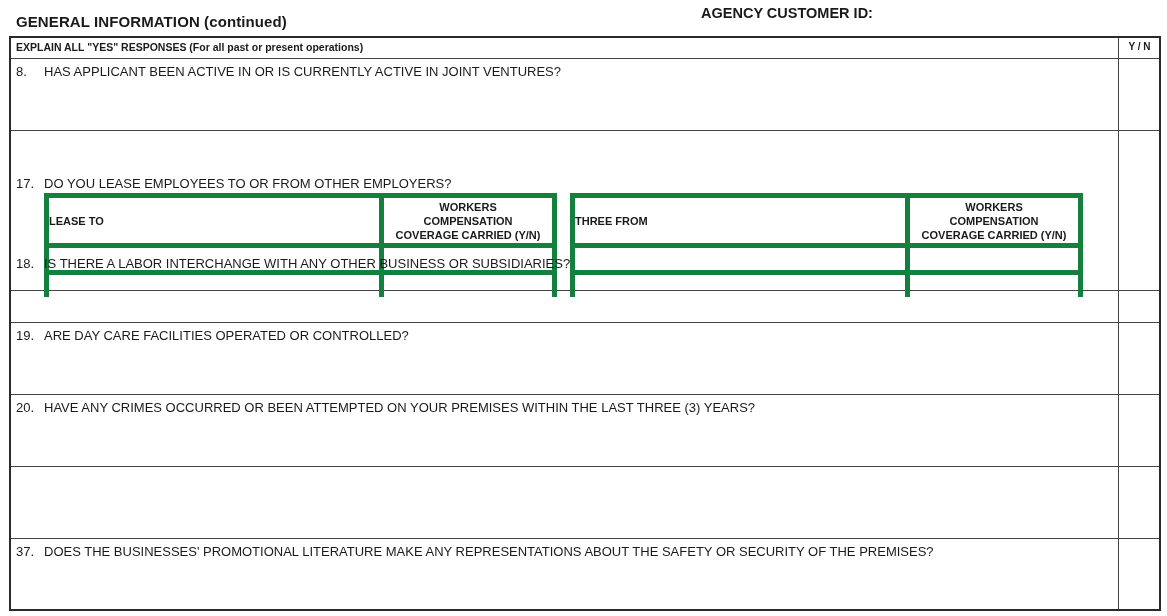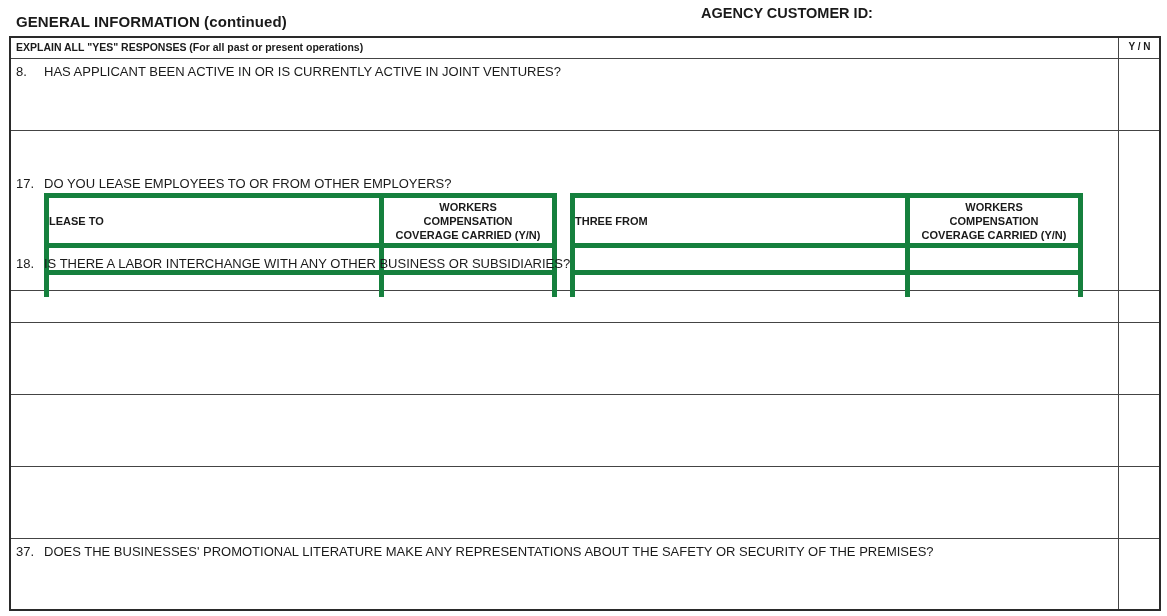--- a/index.html
+++ b/index.html
@@ -164,6 +164,9 @@
   </div>
 
   <div class="row" style="top:285px;height:72px;">
+    <div class="q-text">
+      <span class="num">19.</span><span>ARE DAY CARE FACILITIES OPERATED OR CONTROLLED?</span>
+    </div>
     <div class="answer-area"></div>
     <div class="yn-cell"></div>
   </div>

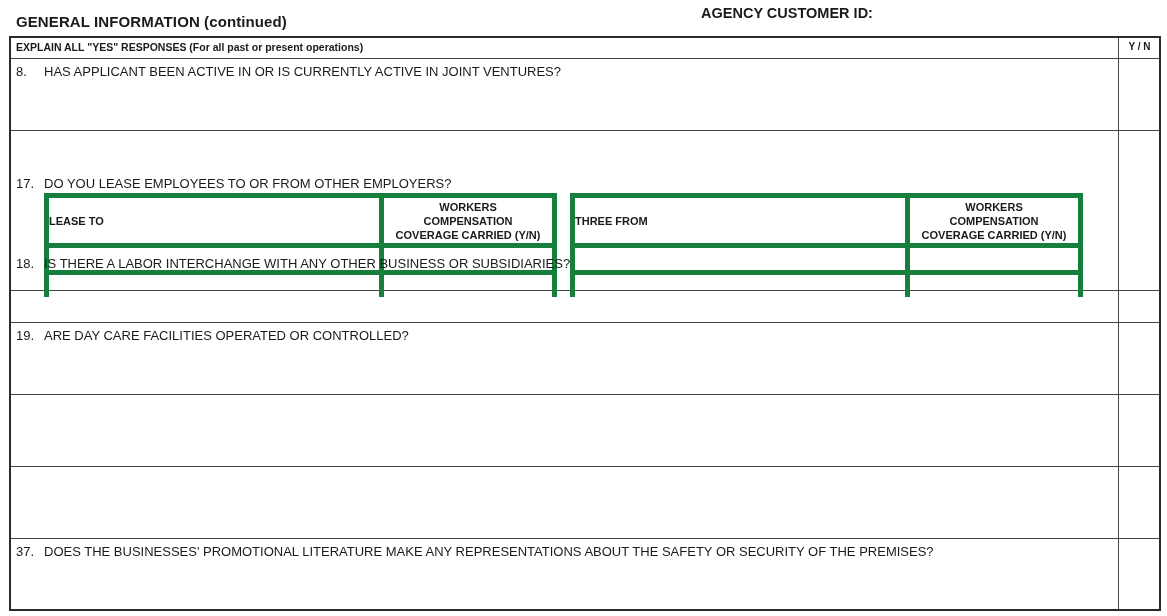--- a/index.html
+++ b/index.html
@@ -172,6 +172,9 @@
   </div>
 
   <div class="row" style="top:357px;height:72px;">
+    <div class="q-text">
+      <span class="num">20.</span><span>HAVE ANY CRIMES OCCURRED OR BEEN ATTEMPTED ON YOUR PREMISES WITHIN THE LAST THREE (3) YEARS?</span>
+    </div>
     <div class="answer-area"></div>
     <div class="yn-cell"></div>
   </div>

